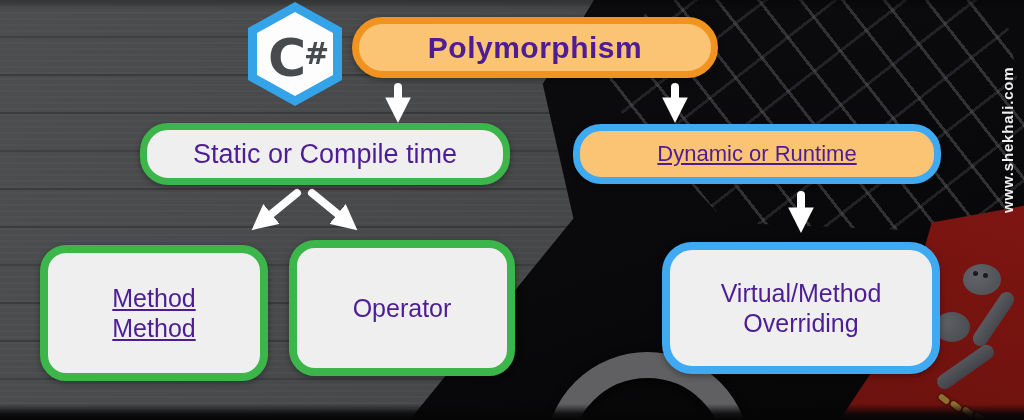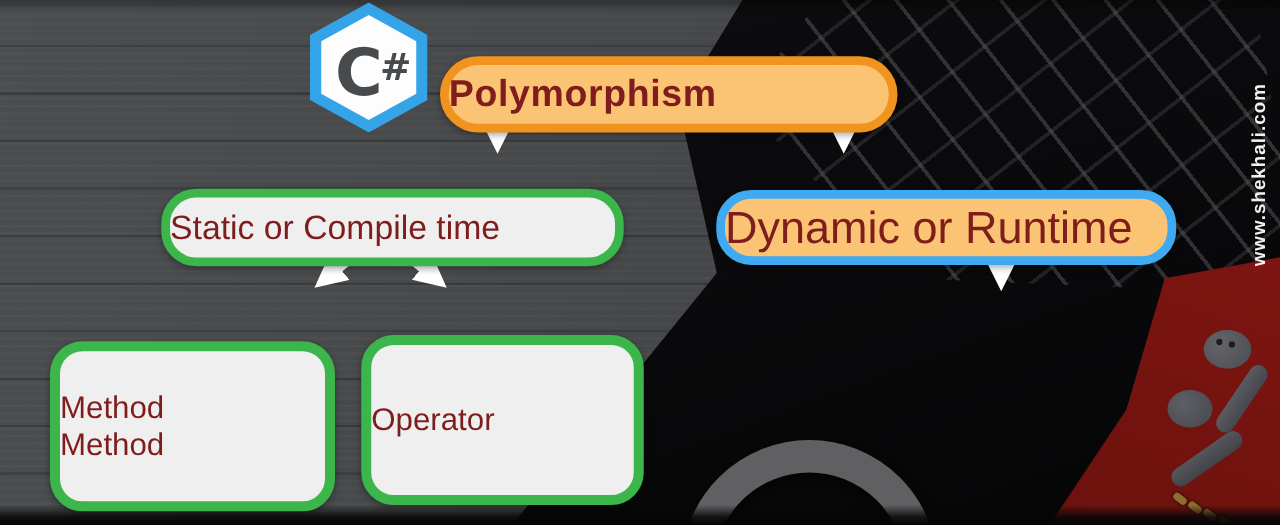--- a/index.html
+++ b/index.html
@@ -66,10 +66,9 @@
 
   
   .node{
-    position:absolute;box-sizing:border-box;display:flex;align-items:center;justify-content:flex-start;
-    text-align:center;color:#7f1d1d;z-index:8;
+    position:absolute;box-sizing:border-box;display:flex;align-items:center;justify-content:center;
+    text-align:center;color:#4c1d95;z-index:8;
     box-shadow:0 2px 6px rgba(0,0,0,.35);
-    margin-top:28px;
   }
   .node .lines span{display:block;line-height:1.22;}
   .title-pill{

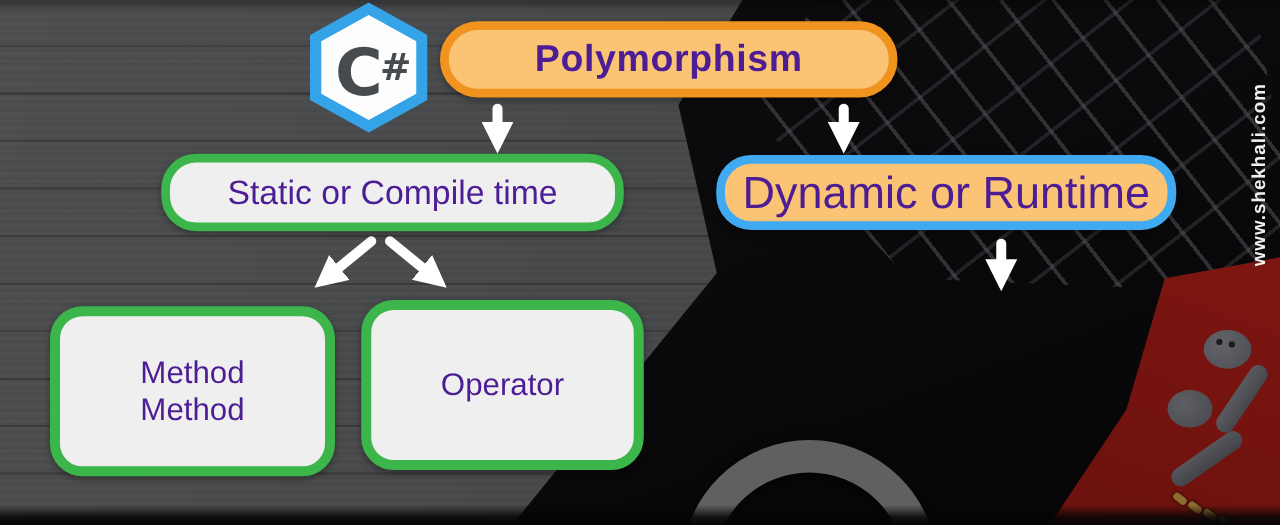--- a/index.html
+++ b/index.html
@@ -77,7 +77,7 @@
     font-size:30px;font-weight:bold;letter-spacing:.5px;
   }
   .static-box{
-    left:129px;top:123px;width:370px;height:62px;border-radius:28px;
+    left:140px;top:123px;width:370px;height:62px;border-radius:28px;
     border:7px solid #3cb54a;background:#efefef;font-size:27px;
   }
   .dynamic-box{

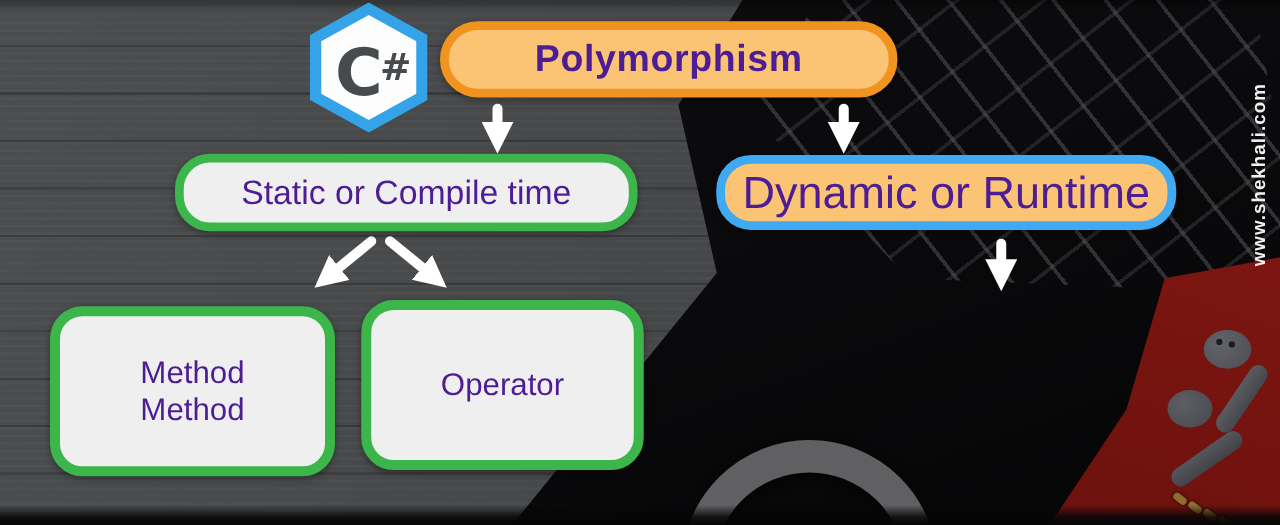--- a/index.html
+++ b/index.html
@@ -82,7 +82,7 @@
   }
   .dynamic-box{
     left:573px;top:124px;width:368px;height:60px;border-radius:28px;
-    border:7px solid #3fa9f1;background:#fbc374;font-size:36px;
+    border:7px solid #3fa9f1;background:#fbc374;font-size:22px;text-decoration:underline;
   }
   .method-box{
     left:40px;top:245px;width:228px;height:136px;border-radius:26px;

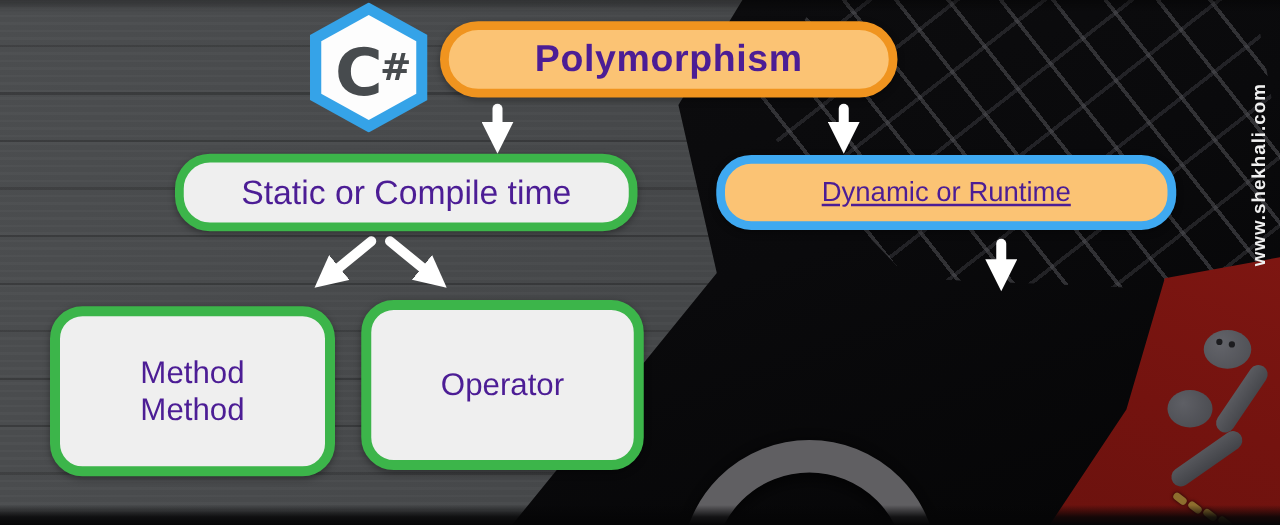--- a/index.html
+++ b/index.html
@@ -86,7 +86,7 @@
   }
   .method-box{
     left:40px;top:245px;width:228px;height:136px;border-radius:26px;
-    border:8px solid #3cb54a;background:#efefef;font-size:25px;
+    border:8px solid #3cb54a;background:#efefef;font-size:25px;text-decoration:underline;
   }
   .operator-box{
     left:289px;top:240px;width:226px;height:136px;border-radius:26px;

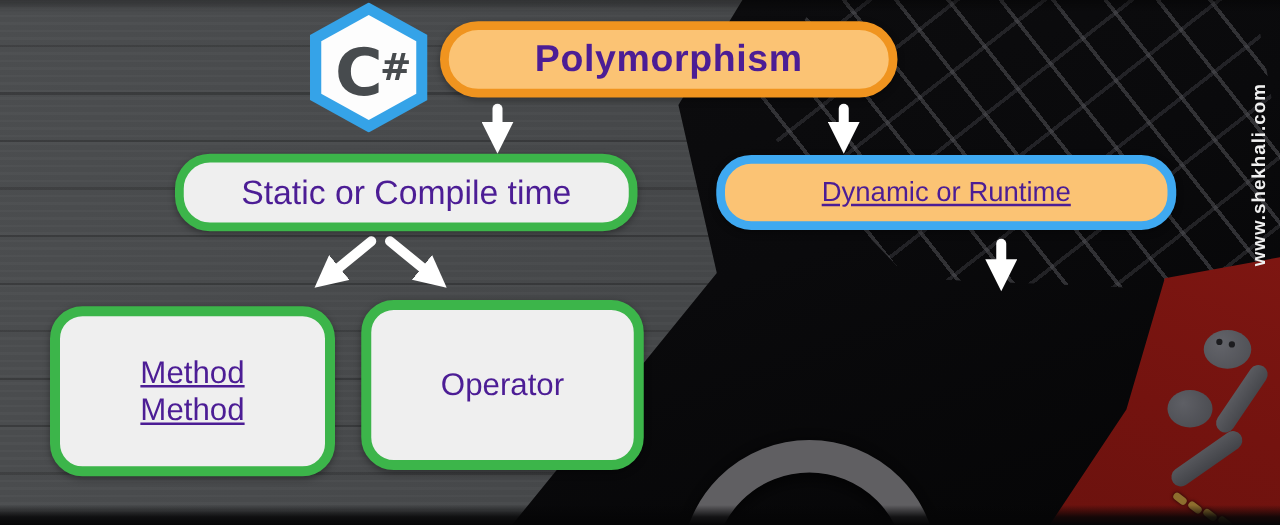--- a/index.html
+++ b/index.html
@@ -184,6 +184,12 @@
     </div>
   </div>
 
+  <div class="node virtual-box">
+    <div class="lines">
+      <span>Virtual/Method</span>
+      <span>Overriding</span>
+    </div>
+  </div>
 
   <div class="watermark">www.shekhali.com</div>
 

